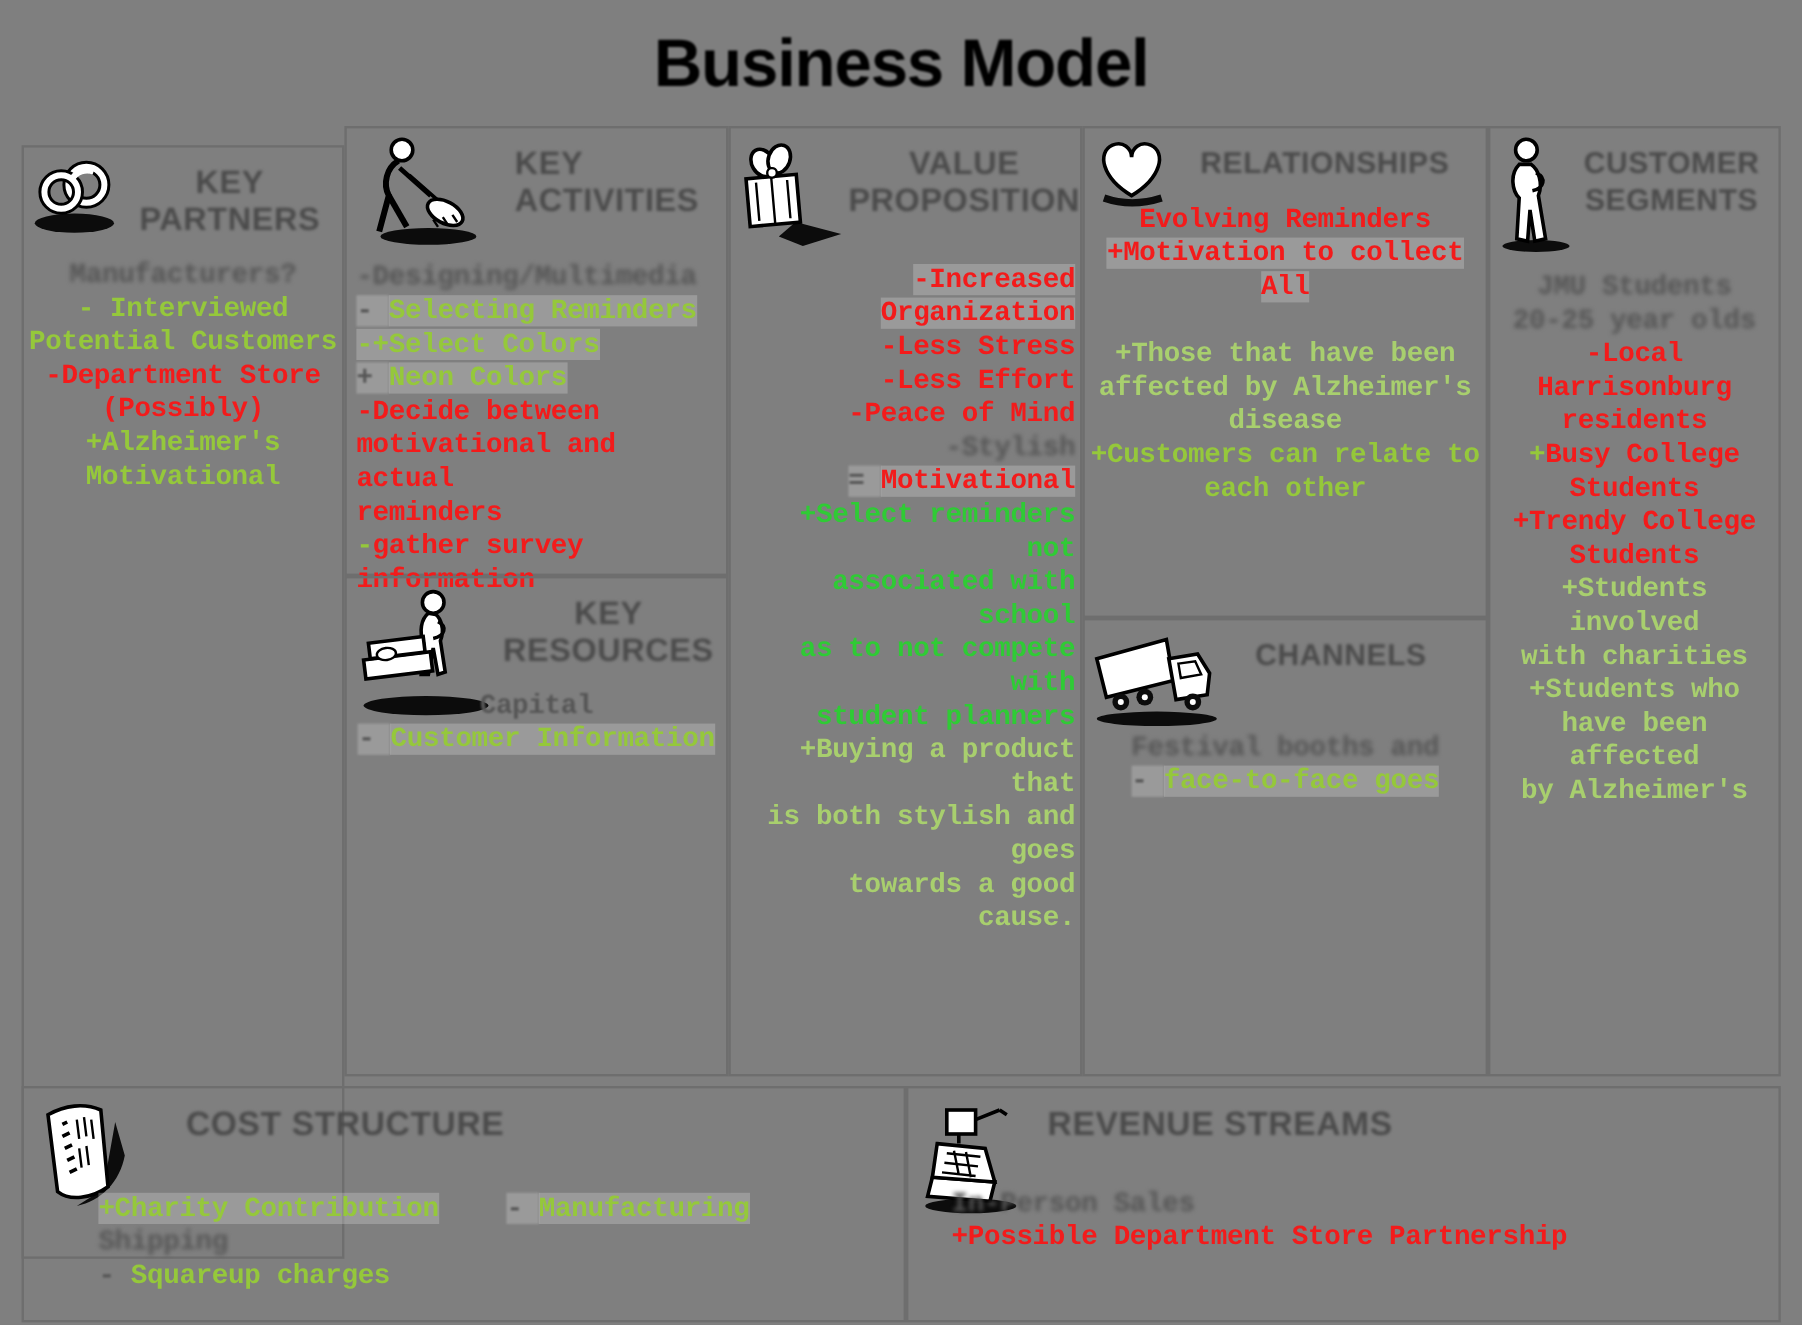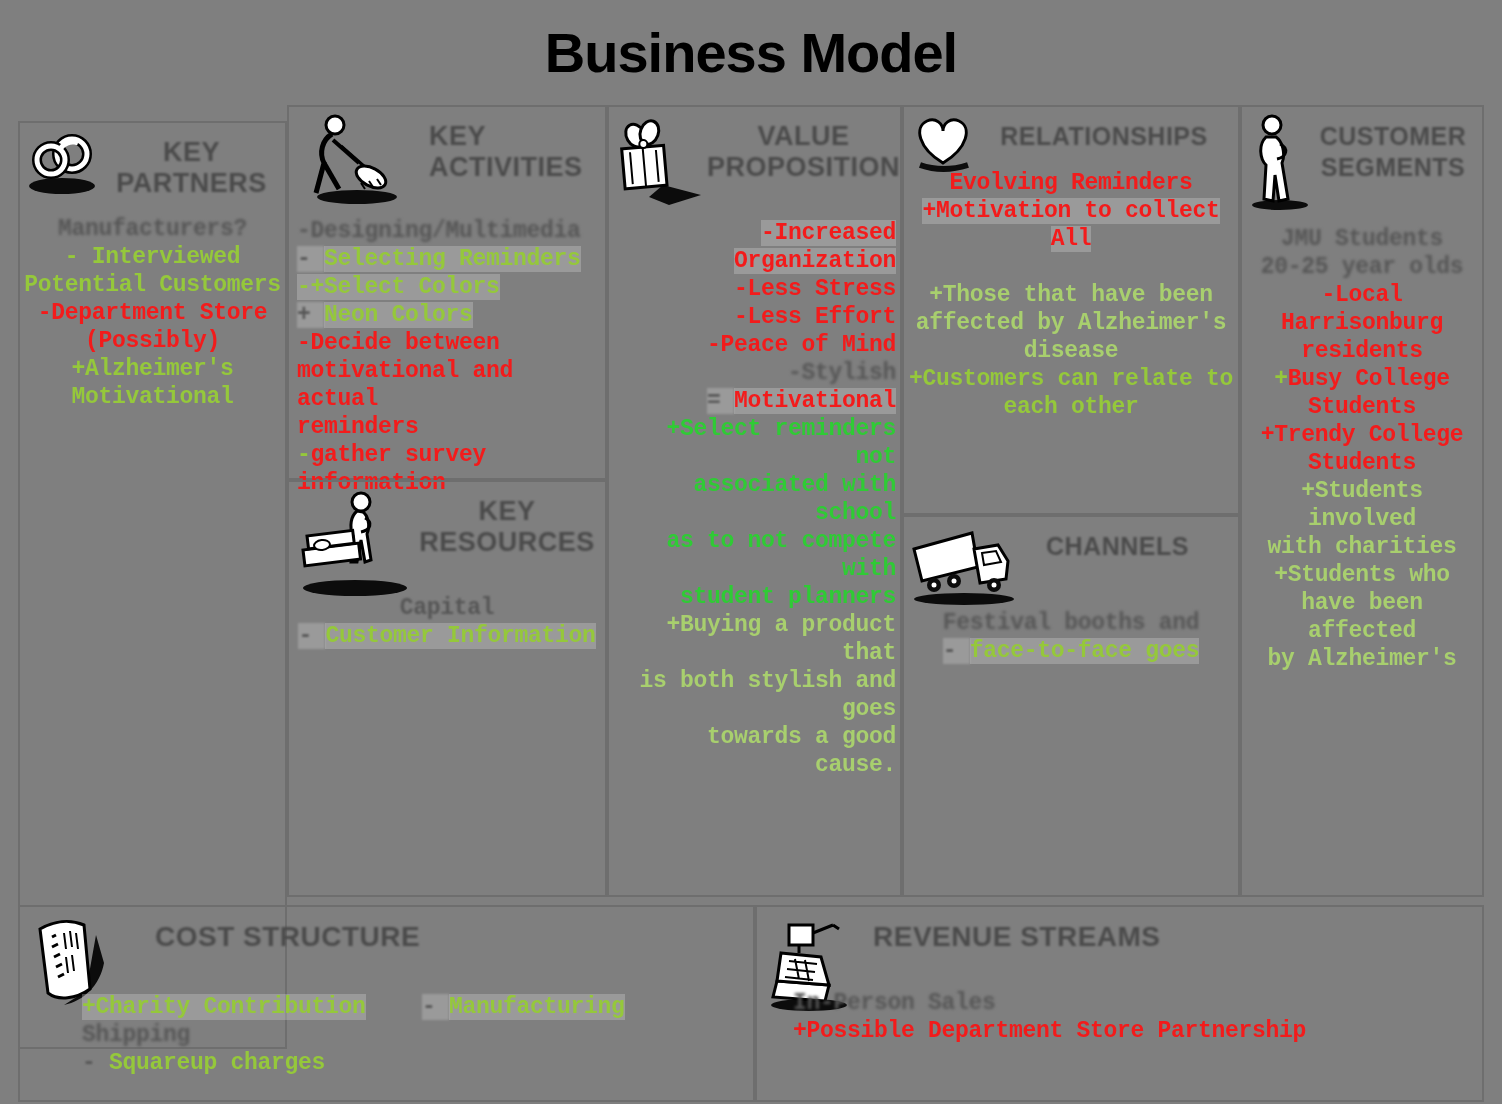--- a/index.html
+++ b/index.html
@@ -107,7 +107,7 @@
       <div class="hdr-text">KEY
 RESOURCES</div>
     </div>
-    <div class="content center" style="top:112px;">
+    <div class="content center" style="top:92px;">
         <div class="line gray center"><span class="txt">Capital</span></div>
         <div class="line green1 center hl"><span class="pre gray">- </span><span class="txt">Customer Information</span></div>
       </div>

